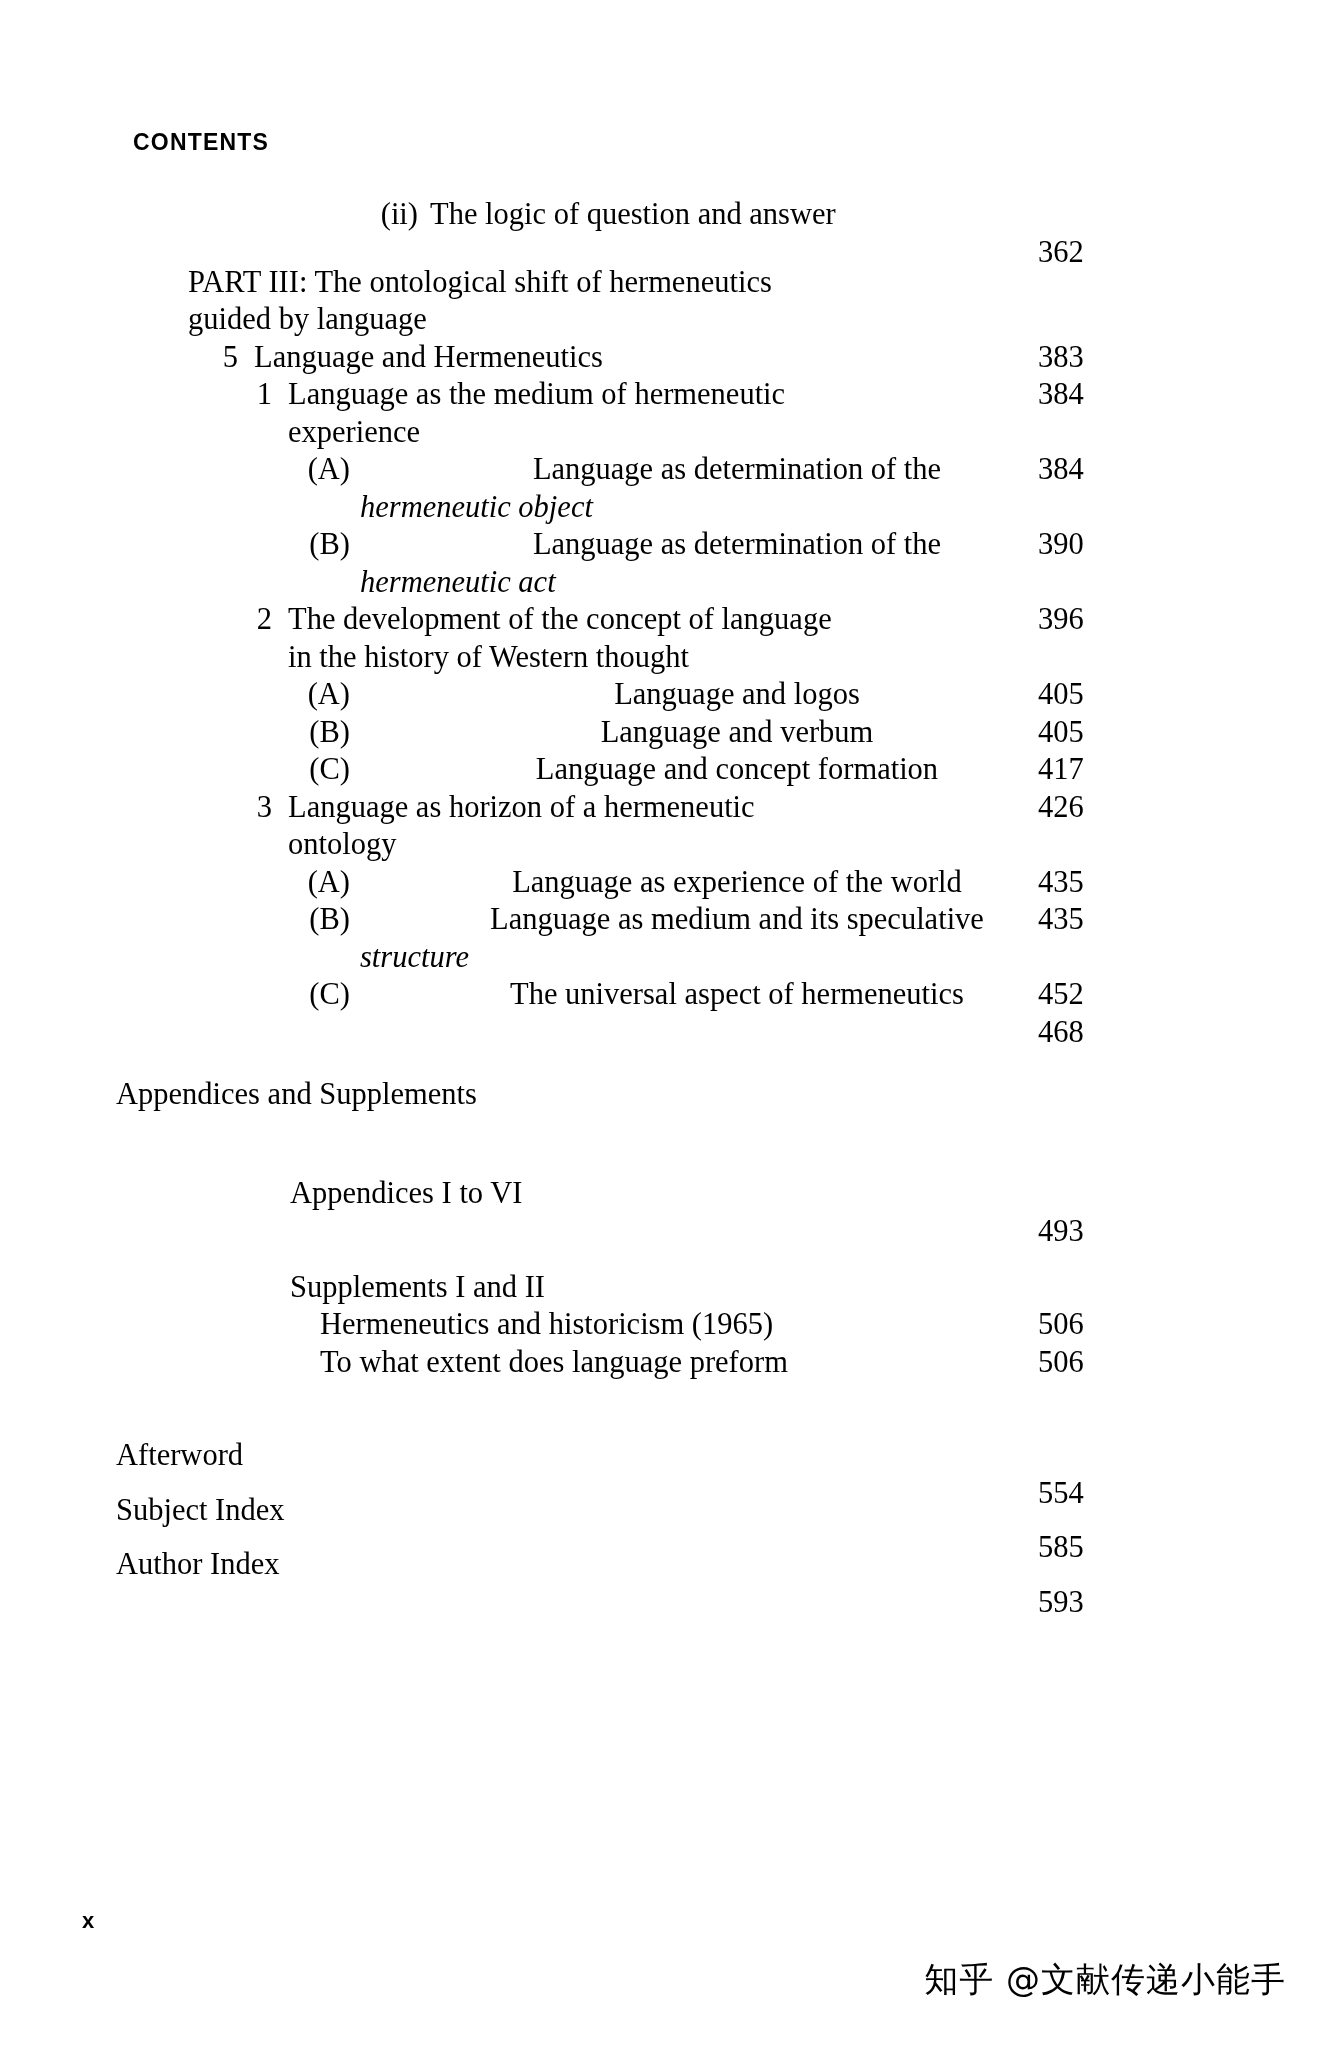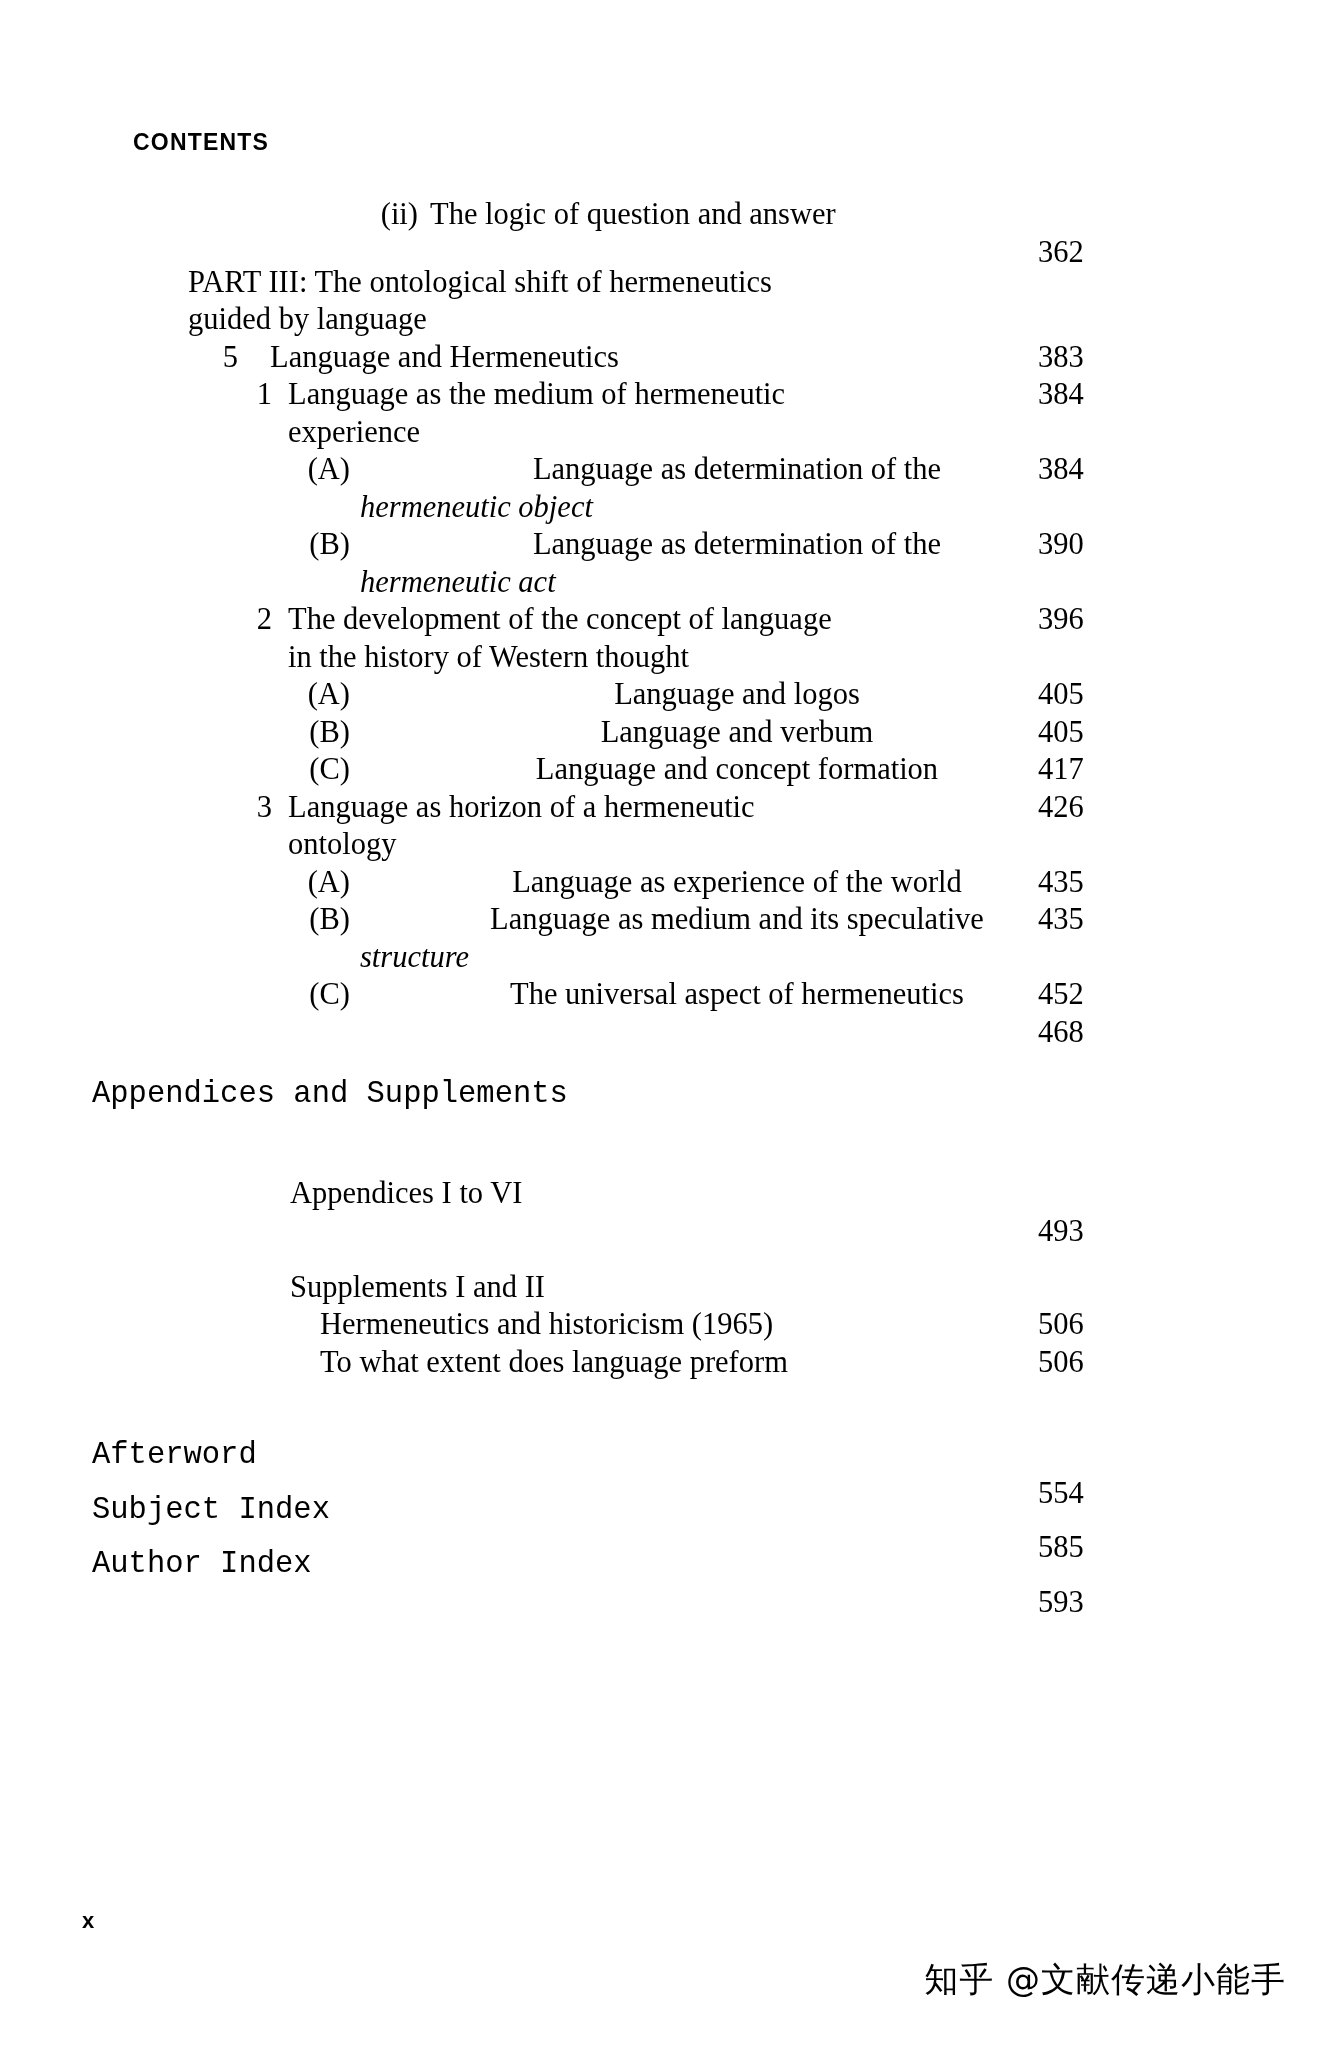--- a/index.html
+++ b/index.html
@@ -102,7 +102,7 @@
   .num-roman{ left: 360px; width: 58px; }
   .num-alpha{ left: 288px; width: 62px; }
 
-  .txt-ch    { padding-left: 254px; margin-left: 16px; }
+  .txt-ch    { padding-left: 254px; }
   .txt-sec   { padding-left: 288px; }
   .txt-roman { padding-left: 430px; }
   .txt-alpha { padding-left: 360px; text-align: center; }

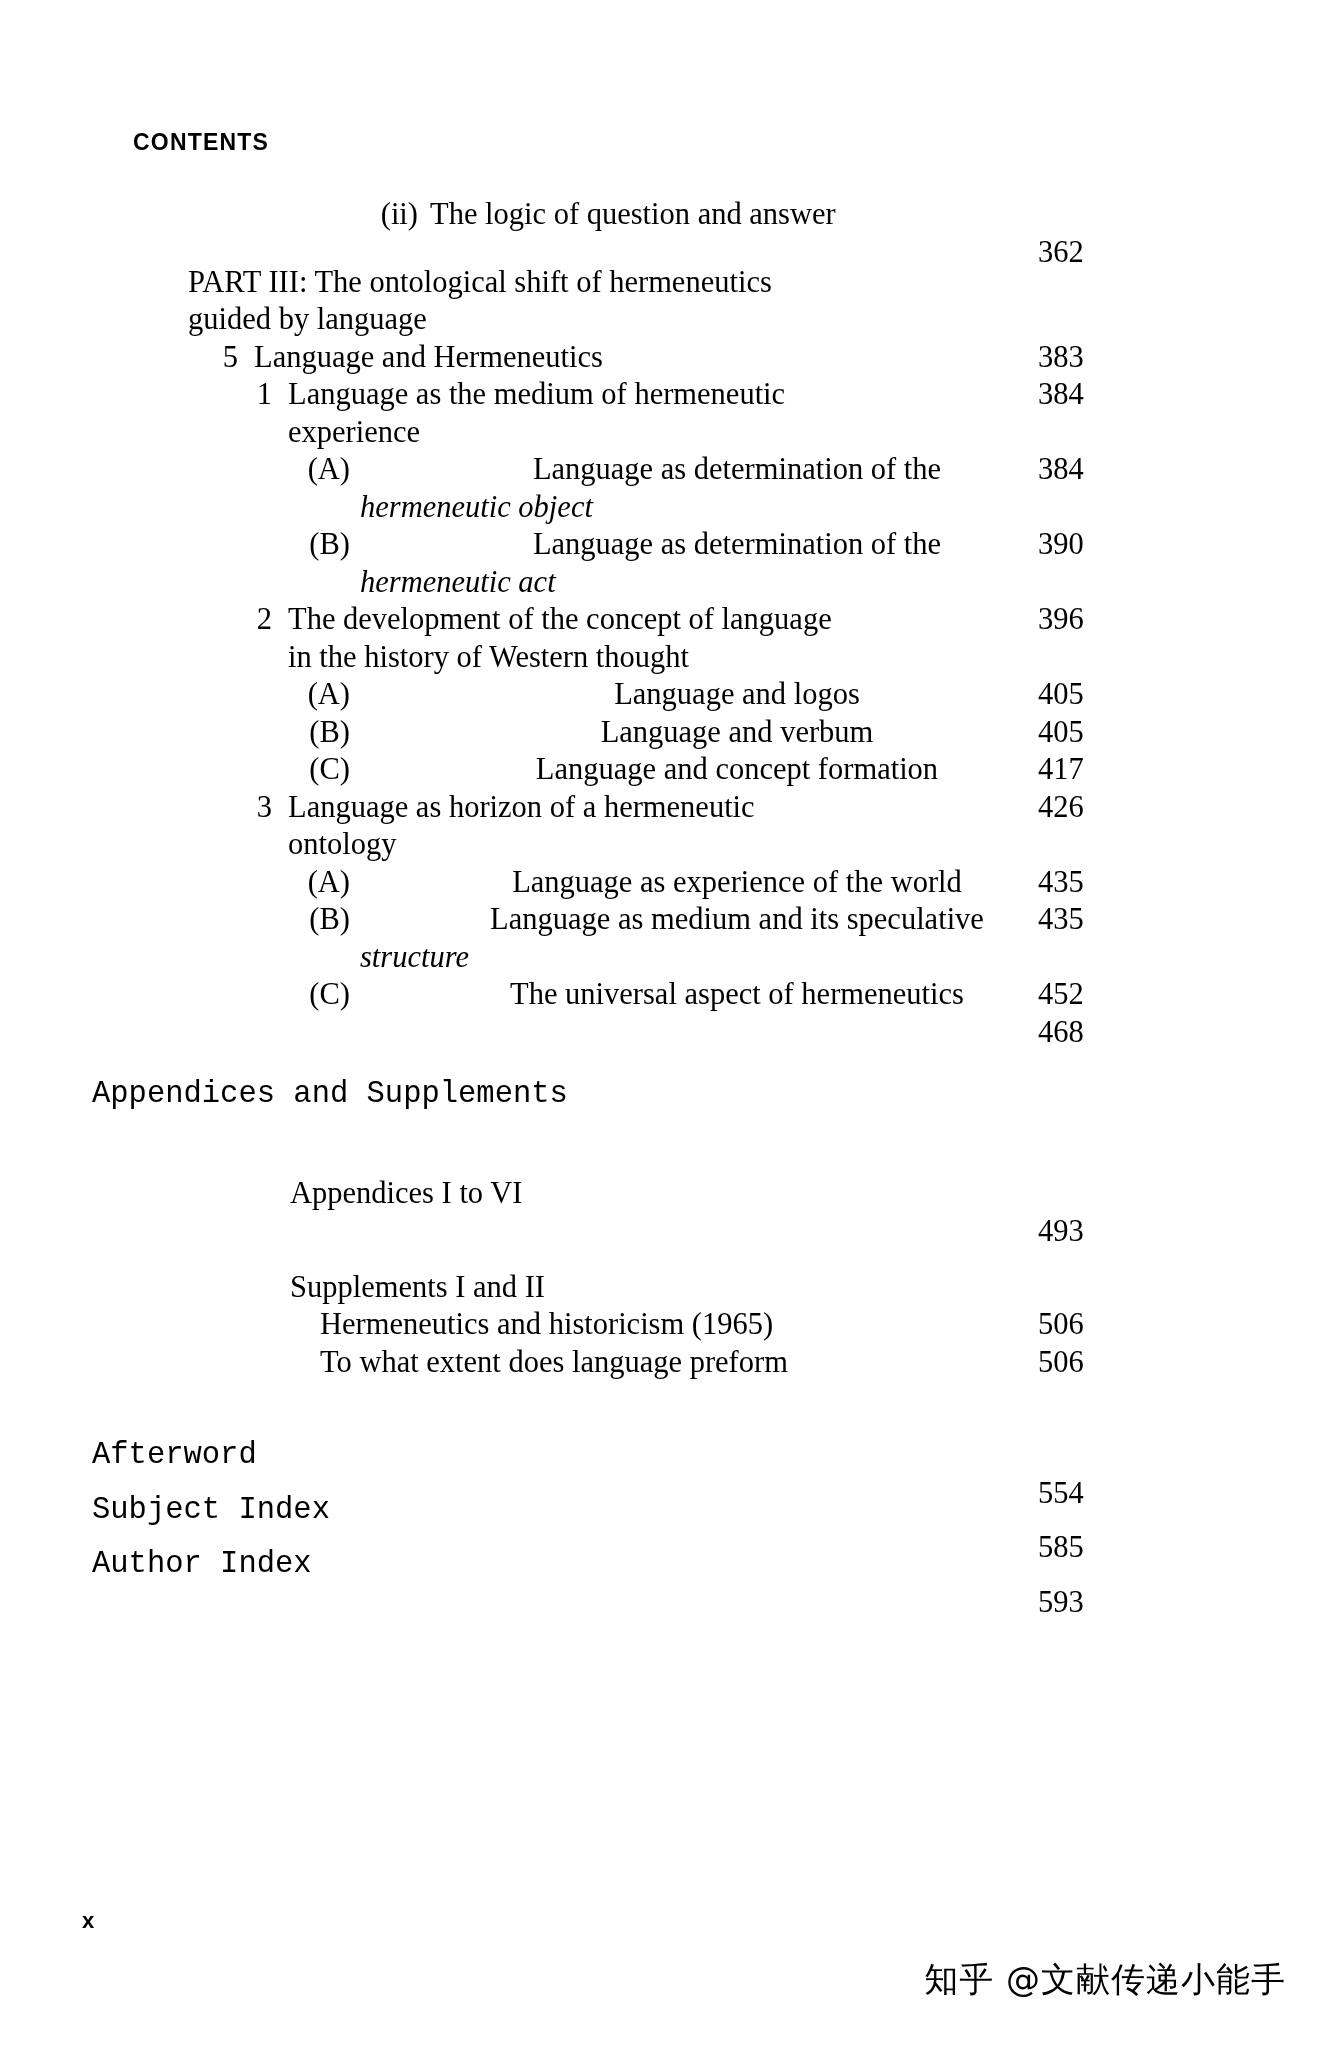--- a/index.html
+++ b/index.html
@@ -76,7 +76,7 @@
   .lvl-part  { padding-left: 188px; }
   .lvl-cont1 { padding-left: 288px; }
   .lvl-cont3 { padding-left: 360px; font-style: italic; }
-  .lvl-app   { padding-left: 92px; font-family: Liberation Mono, monospace; }
+  .lvl-app   { padding-left: 116px; }
   .lvl-appin { padding-left: 290px; }
   .lvl-suppin{ padding-left: 320px; }
 

